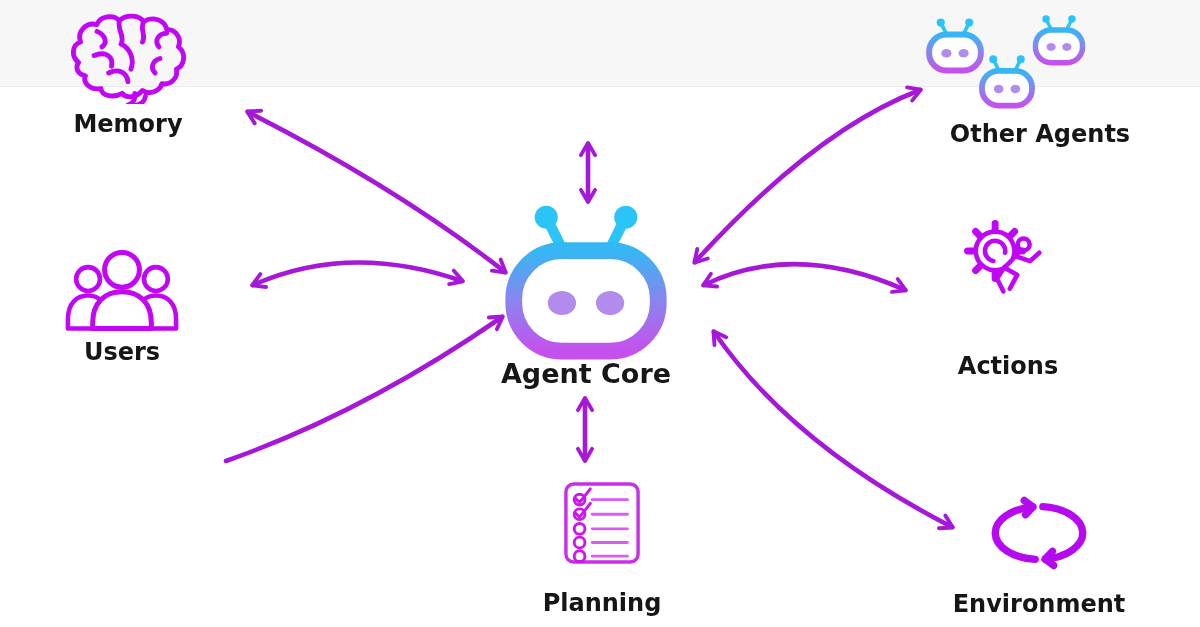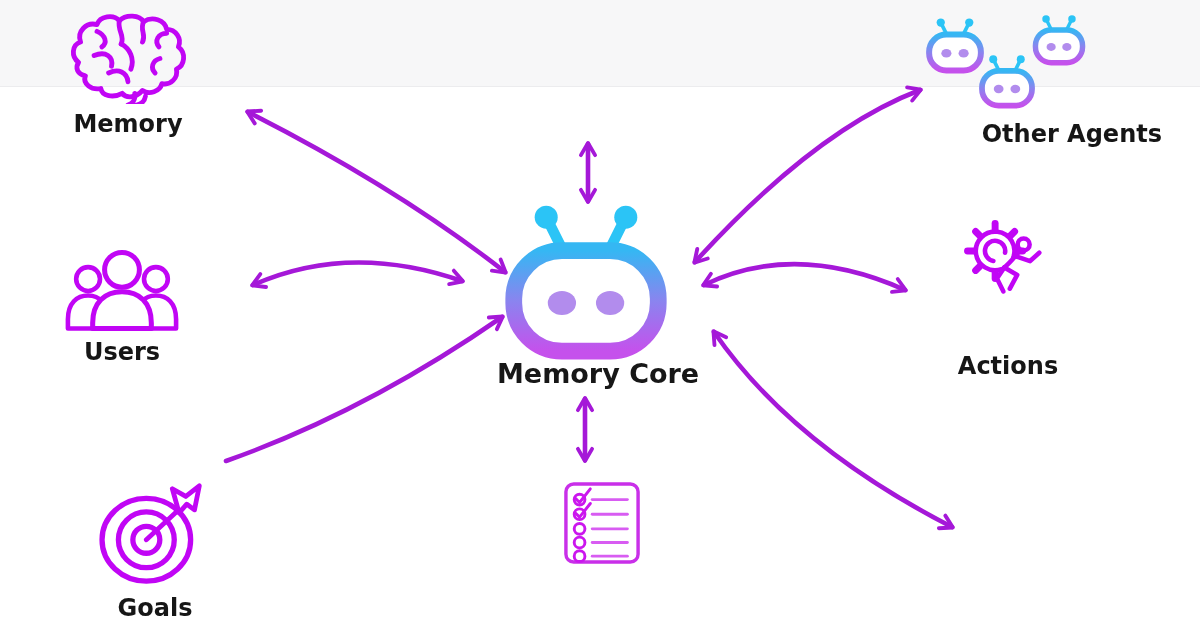--- a/index.html
+++ b/index.html
@@ -14,7 +14,7 @@
              font-weight:bold;font-size:27px;color:#171717;white-space:nowrap;}
   .agentsbox{position:absolute;left:918px;top:8px;width:244px;height:140px;}
   .agentsbox .rbt{position:absolute;}
-  .agentsbox .nlabel{position:absolute;left:0;width:100%;top:112px;text-align:right;}
+  .agentsbox .nlabel{position:absolute;left:0;width:100%;top:112px;text-align:center;}
 </style>
 </head>
 <body>

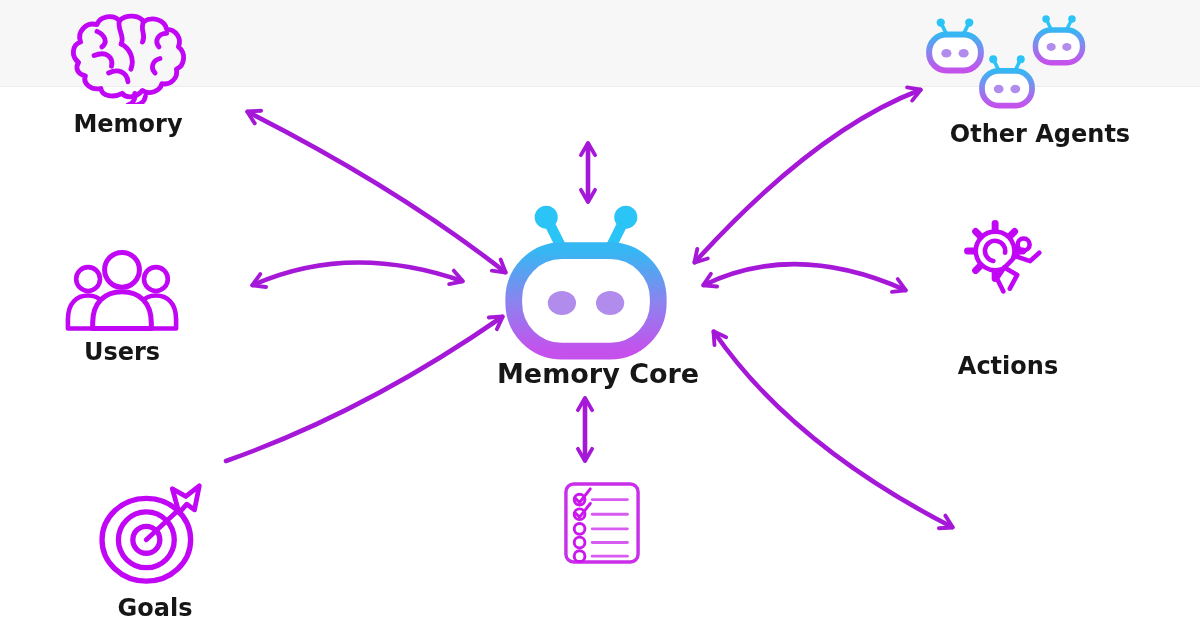--- a/index.html
+++ b/index.html
@@ -171,7 +171,7 @@
   <svg style="position:absolute;left:497px;top:196px" width="178" height="168" viewBox="0 0 170 160">
       <use href="#robot-sym"></use>
     </svg>
-  <div class="corelabel">Memory Core</div>
+  <div class="corelabel">Agent Core</div>
 </div>
 
 </body></html>

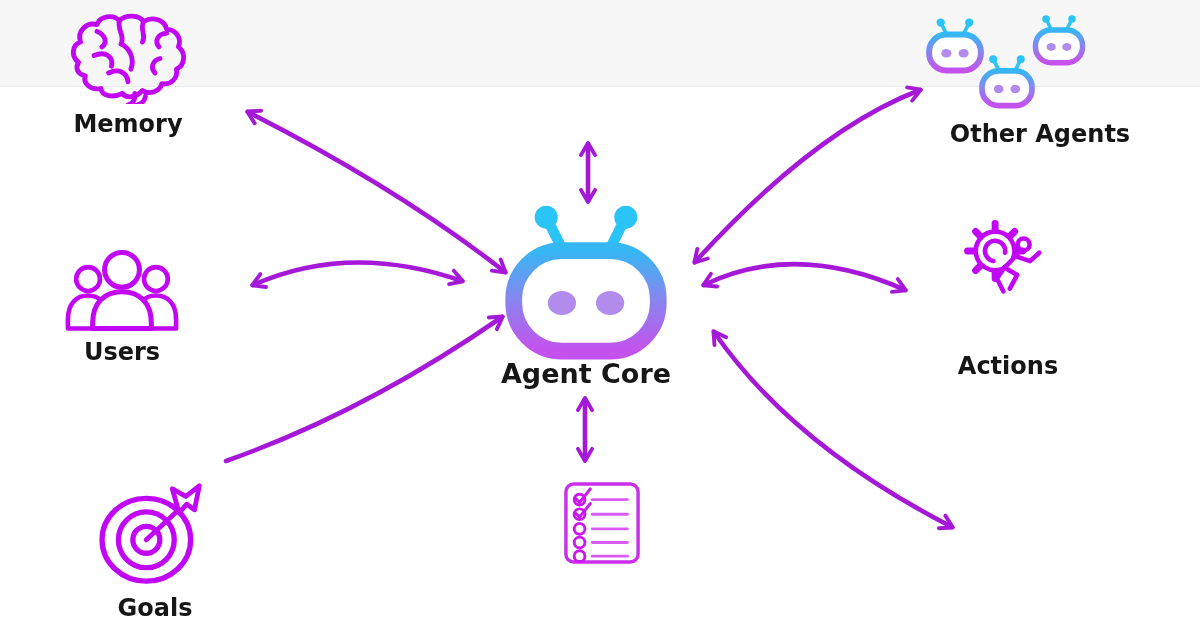--- a/index.html
+++ b/index.html
@@ -130,18 +130,6 @@
     <div class="nlabel" style="margin-top:10px">Actions</div>
   </div>
 
-  <div class="node" style="left:65px;top:482px;width:180px;">
-    <svg width="128" height="104" viewBox="0 0 130 108">
-      <g fill="none" stroke="#c105f5" stroke-linecap="round" stroke-linejoin="round">
-        <ellipse cx="56" cy="60" rx="46" ry="43" stroke-width="5.5"></ellipse>
-        <circle cx="56" cy="60" r="29" stroke-width="5.5"></circle>
-        <circle cx="56" cy="60" r="14" stroke-width="5.5"></circle>
-        <line x1="56" y1="60" x2="97" y2="22" stroke-width="5"></line>
-        <path d="M90,32 L83,7 L97,15 L111,4 L106,29 L98,23 Z" fill="#ffffff" stroke-width="5"></path>
-      </g>
-    </svg>
-    <div class="nlabel" style="margin-top:8px">Goals</div>
-  </div>
 
   <div class="node" style="left:512px;top:481px;width:180px;">
     <svg width="78" height="84" viewBox="0 0 80 86">

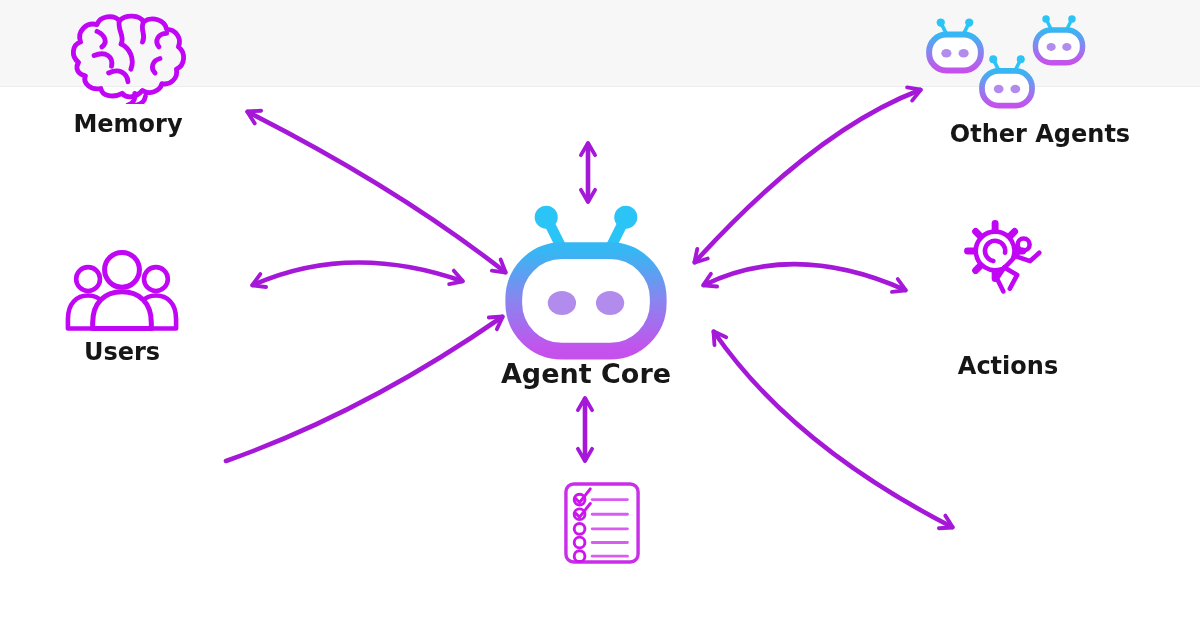--- a/index.html
+++ b/index.html
@@ -153,6 +153,7 @@
         </g>
       </g>
     </svg>
+    <div class="nlabel" style="margin-top:24px">Planning</div>
   </div>
 
 

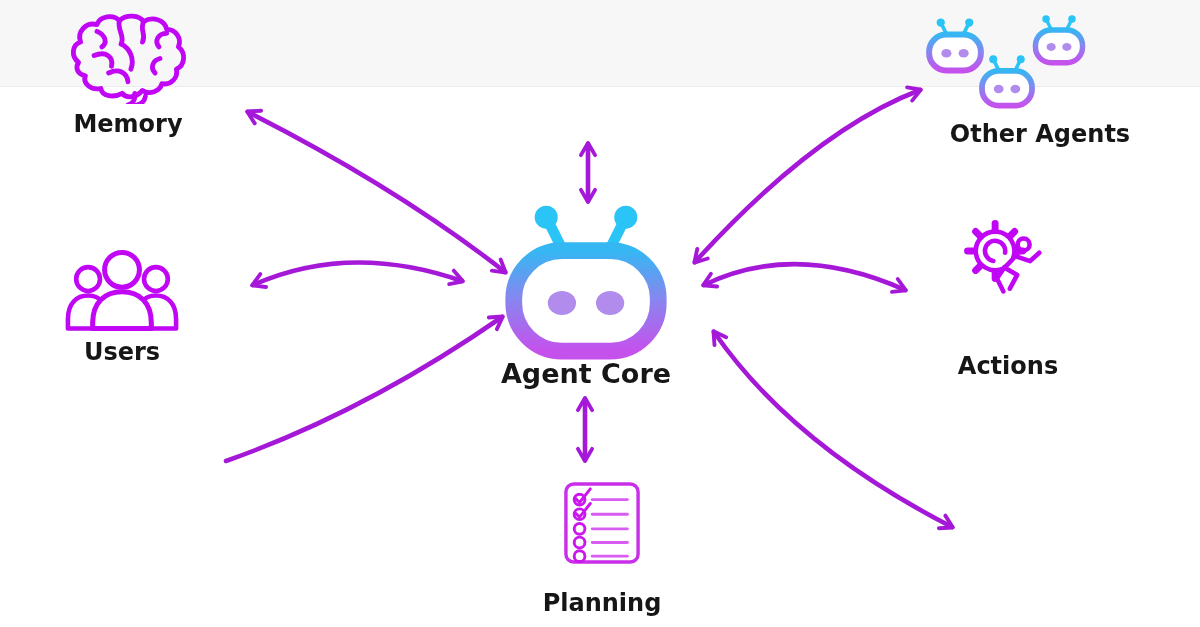--- a/index.html
+++ b/index.html
@@ -156,6 +156,17 @@
     <div class="nlabel" style="margin-top:24px">Planning</div>
   </div>
 
+  <div class="node" style="left:947px;top:490px;width:184px;">
+    <svg width="122" height="86" viewBox="0 0 120 88">
+      <g fill="none" stroke="#b50af0" stroke-width="7.5" stroke-linecap="round" stroke-linejoin="round">
+        <path d="M56.1,70.9 A45,27 0 0 1 53.7,17.3"></path>
+        <path d="M44.9,10.7 L53.7,17.3 L46.2,25.3"></path>
+        <path d="M63.9,17.1 A45,27 0 0 1 66.3,70.7"></path>
+        <path d="M75.1,77.3 L66.3,70.7 L73.8,62.7"></path>
+      </g>
+    </svg>
+    <div class="nlabel" style="margin-top:14px">Environment</div>
+  </div>
 
   <svg style="position:absolute;left:497px;top:196px" width="178" height="168" viewBox="0 0 170 160">
       <use href="#robot-sym"></use>

